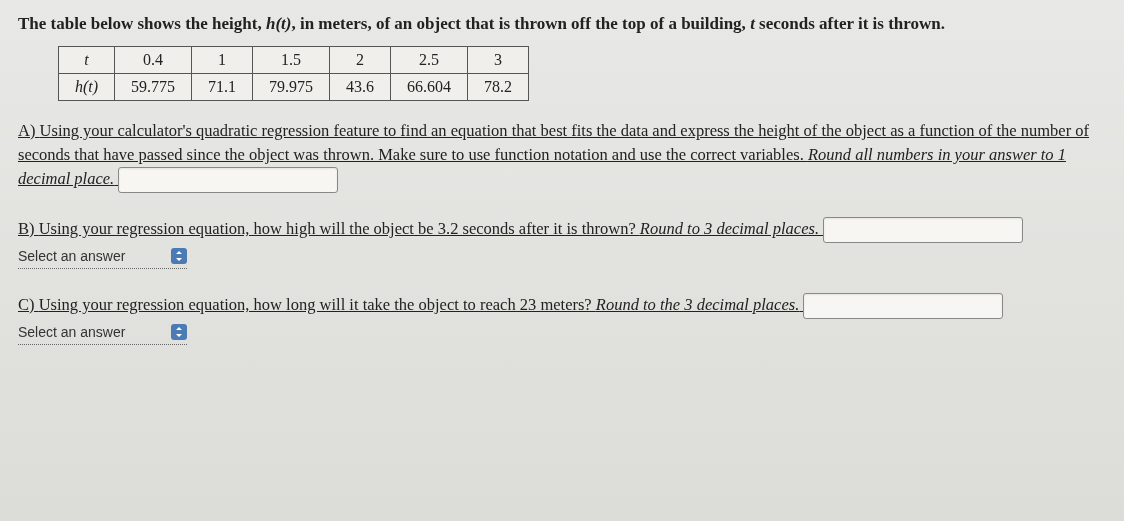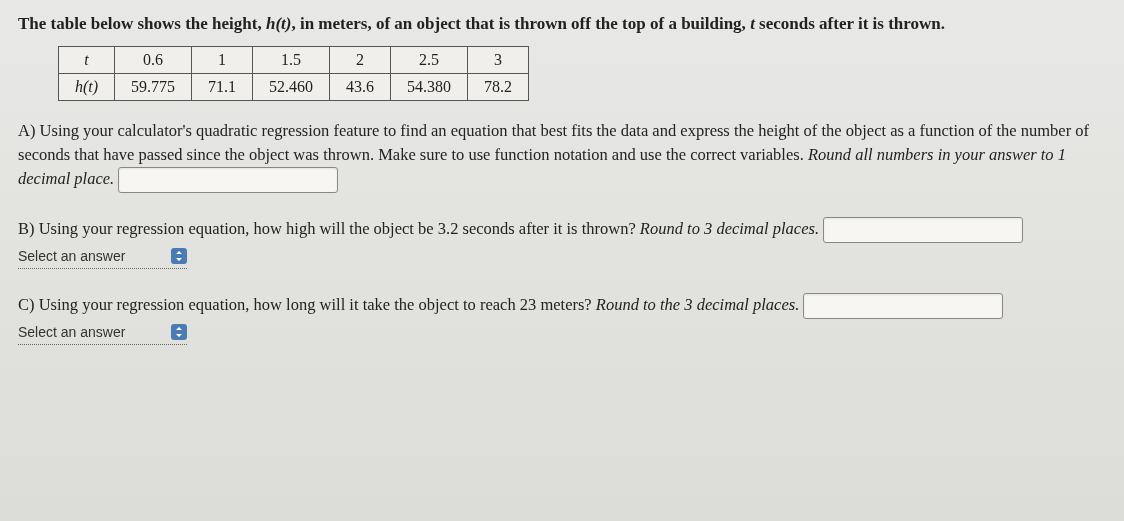--- a/index.html
+++ b/index.html
@@ -95,7 +95,7 @@
   <tbody>
       <tr>
     <td class="row-header">t</td>
-    <td>0.6</td>
+    <td>0.4</td>
     <td>1</td>
     <td>1.5</td>
     <td>2</td>

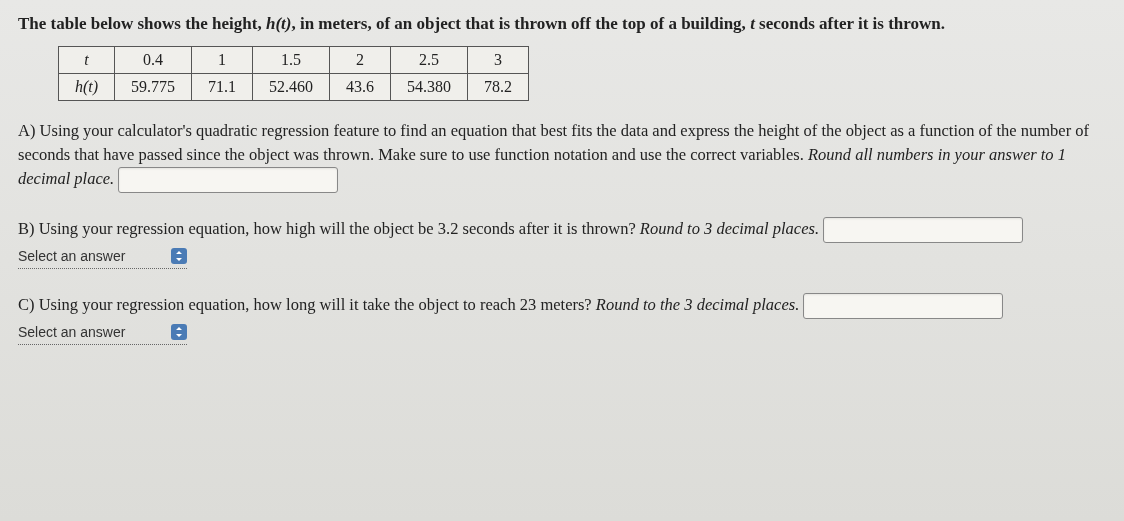--- a/index.html
+++ b/index.html
@@ -106,7 +106,7 @@
     <td class="row-header">h(t)</td>
     <td>59.775</td>
     <td>71.1</td>
-    <td>52.460</td>
+    <td>79.975</td>
     <td>43.6</td>
     <td>54.380</td>
     <td>78.2</td>

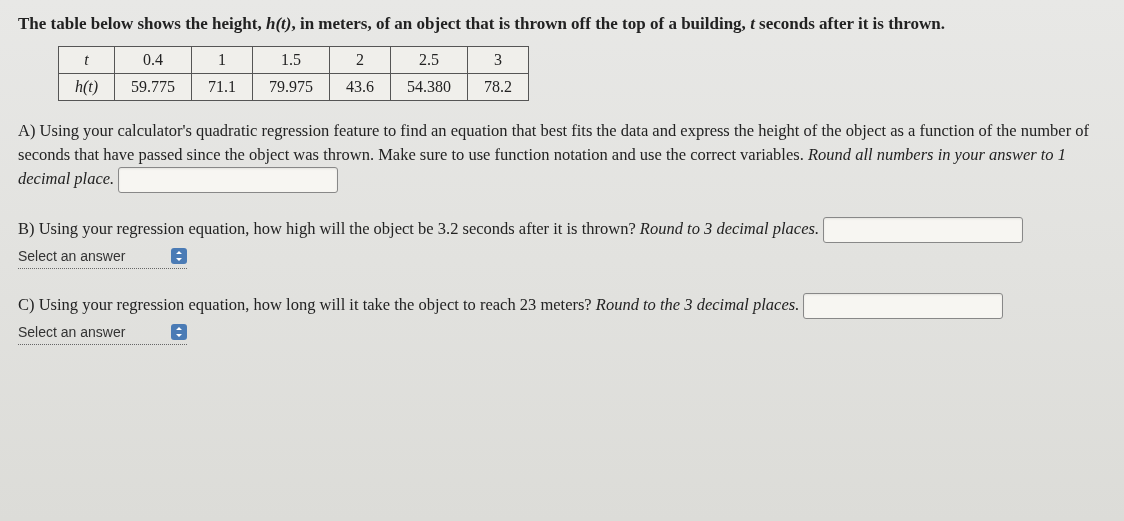--- a/index.html
+++ b/index.html
@@ -108,7 +108,7 @@
     <td>71.1</td>
     <td>79.975</td>
     <td>43.6</td>
-    <td>54.380</td>
+    <td>66.604</td>
     <td>78.2</td>
   </tr>
 </tbody>

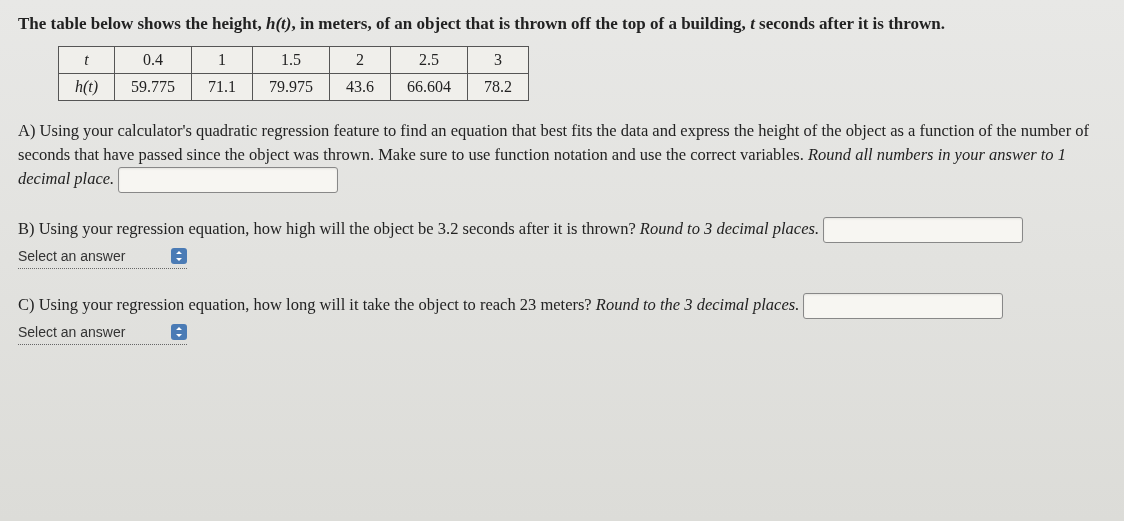--- a/index.html
+++ b/index.html
@@ -45,6 +45,7 @@
       font-size: 16.5px;
       line-height: 1.45;
       margin-bottom: 24px;
+      text-decoration: underline;
     }
     .inline-input {
       display: inline-block;

